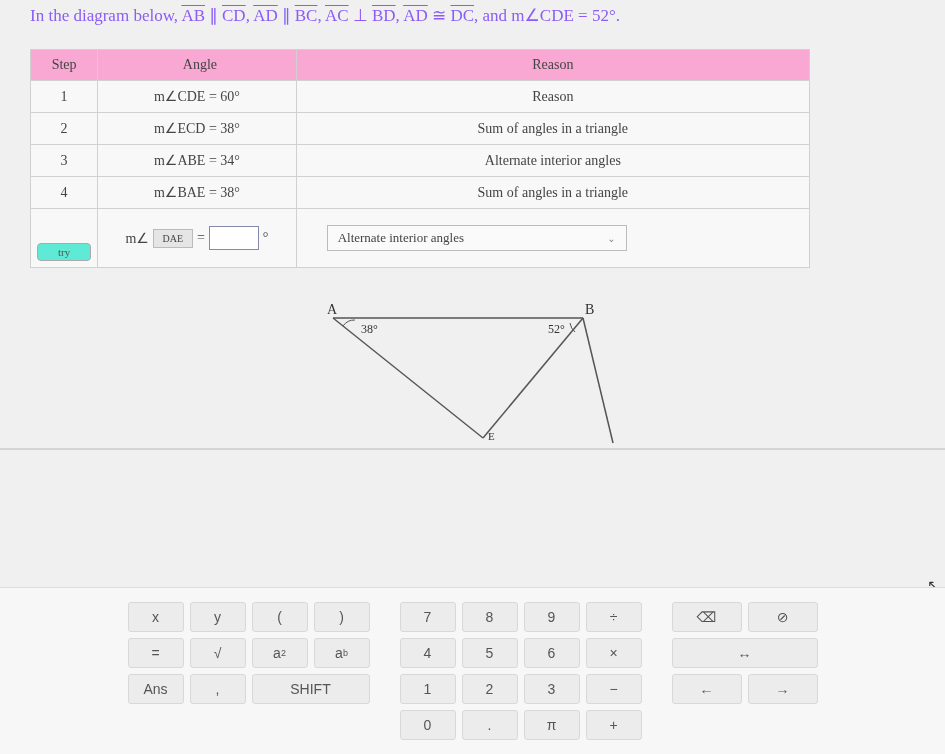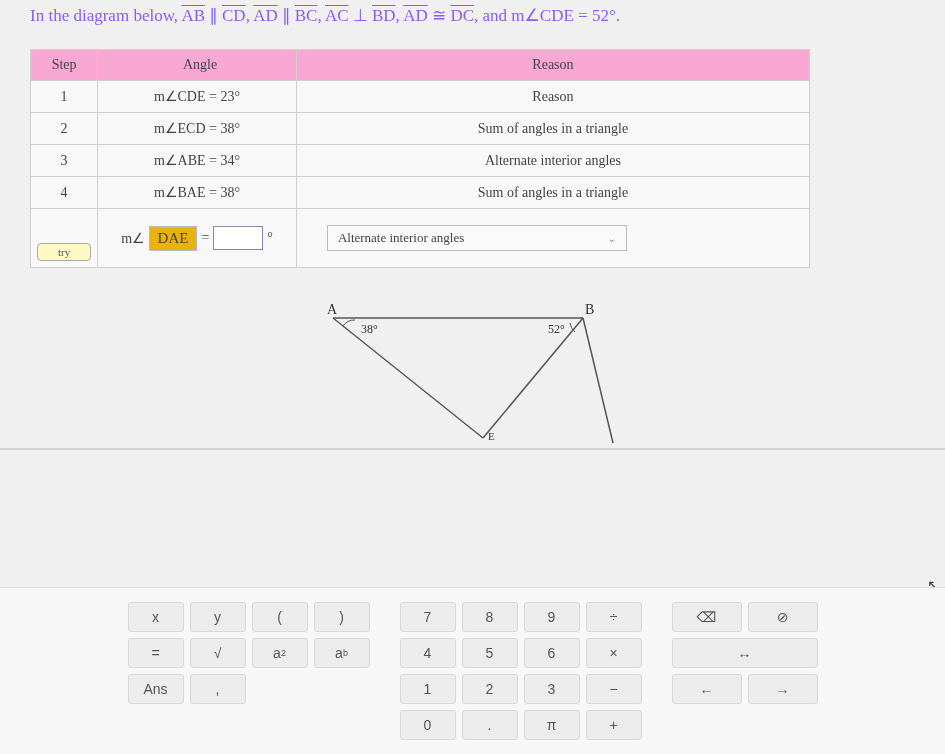--- a/index.html
+++ b/index.html
@@ -162,7 +162,7 @@
     </tr>
     <tr>
       <td>1</td>
-      <td>m∠CDE = 23°</td>
+      <td>m∠CDE = 60°</td>
       <td>Reason</td>
     </tr>
     <tr>

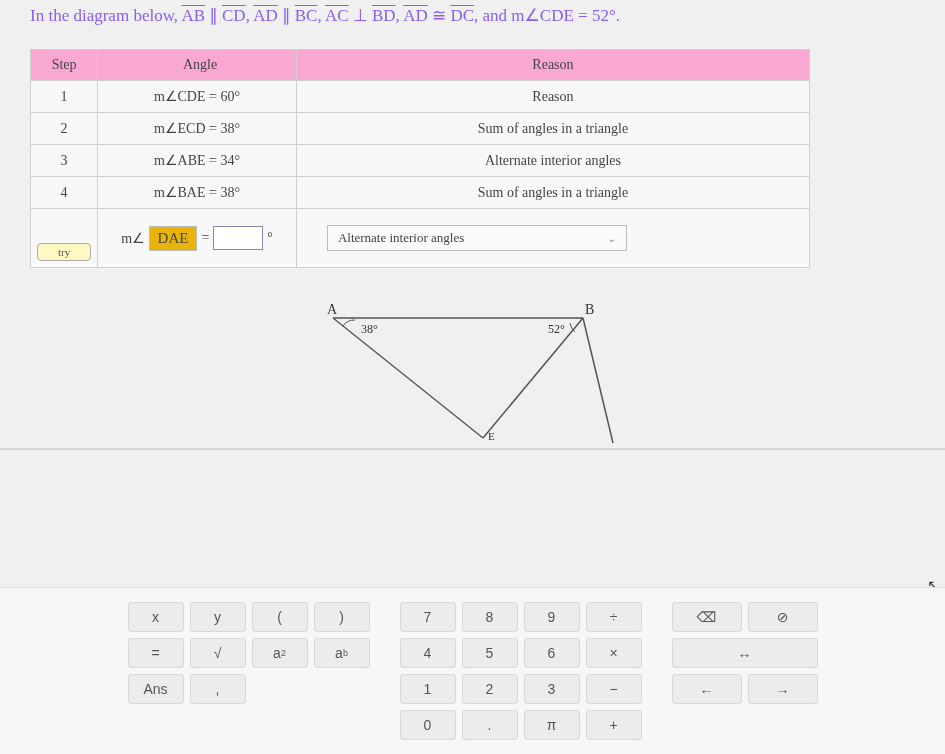--- a/index.html
+++ b/index.html
@@ -61,10 +61,10 @@
     .mini-box {
       display: inline-block;
       border: 1px solid #bbb;
-      background: #eab308;
+      background: #e5e5e5;
       padding: 3px 8px;
       min-width: 40px;
-      font-size: 15px;
+      font-size: 10px;
     }
     .mini-input {
       display: inline-block;

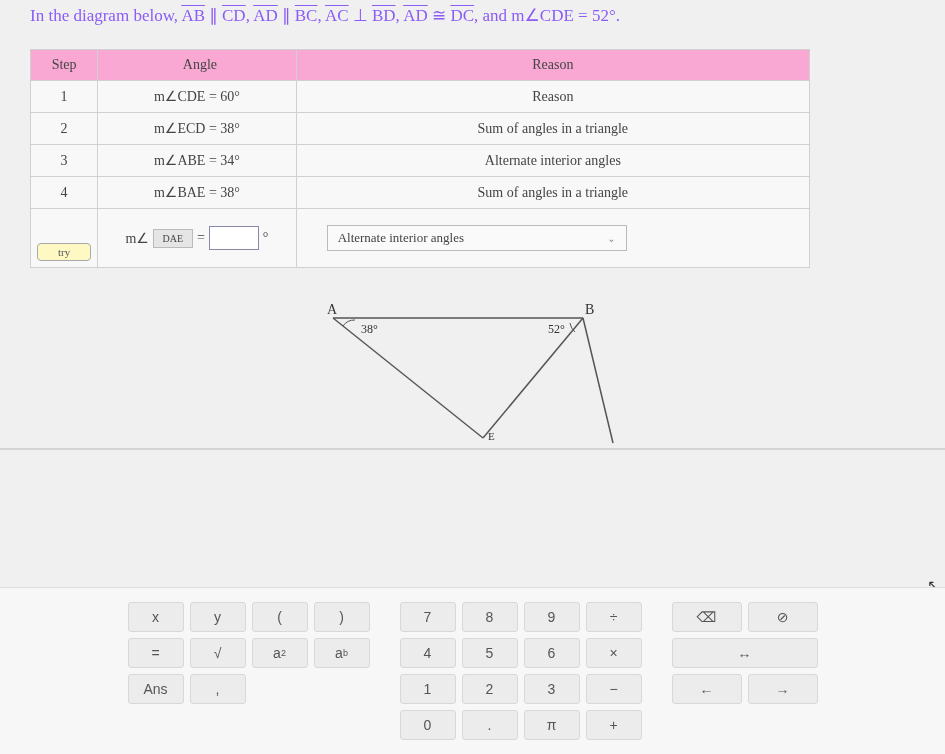--- a/index.html
+++ b/index.html
@@ -48,7 +48,7 @@
       border-radius: 4px;
       padding: 2px 20px;
       font-size: 11px;
-      background: #fef9c3;
+      background: #5eead4;
       color: #555;
       margin-top: 28px;
     }

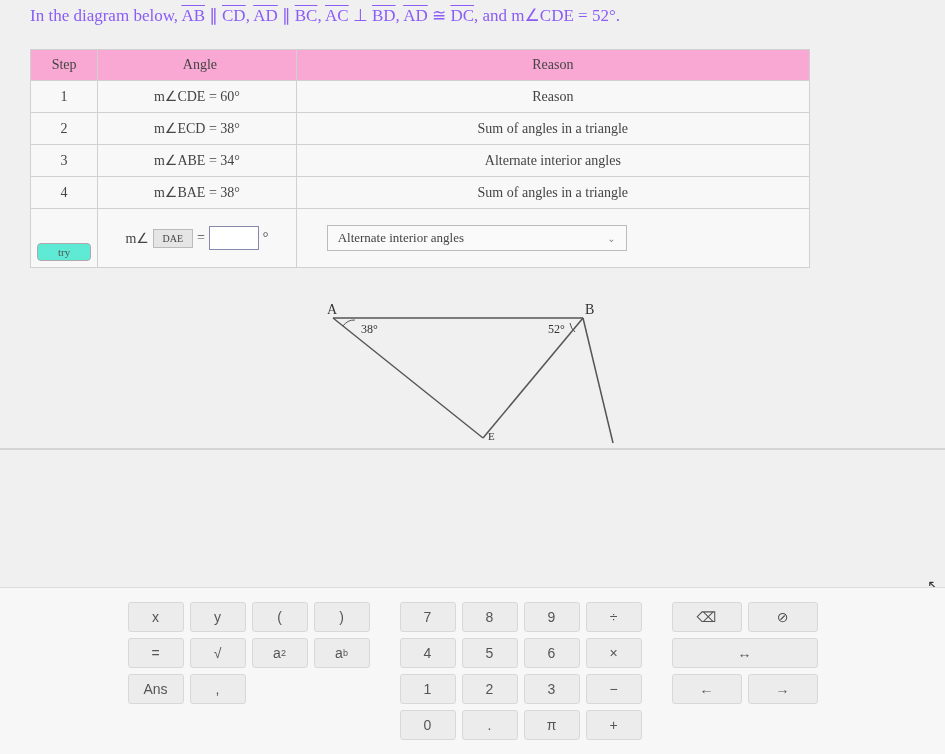--- a/index.html
+++ b/index.html
@@ -243,6 +243,7 @@
       </div>
     <div class="key">Ans</div>
     <div class="key">,</div>
+    <div class="key wide2">SHIFT</div>
   </div>
   <div class="key-group g2">
     <div class="key">7</div>

